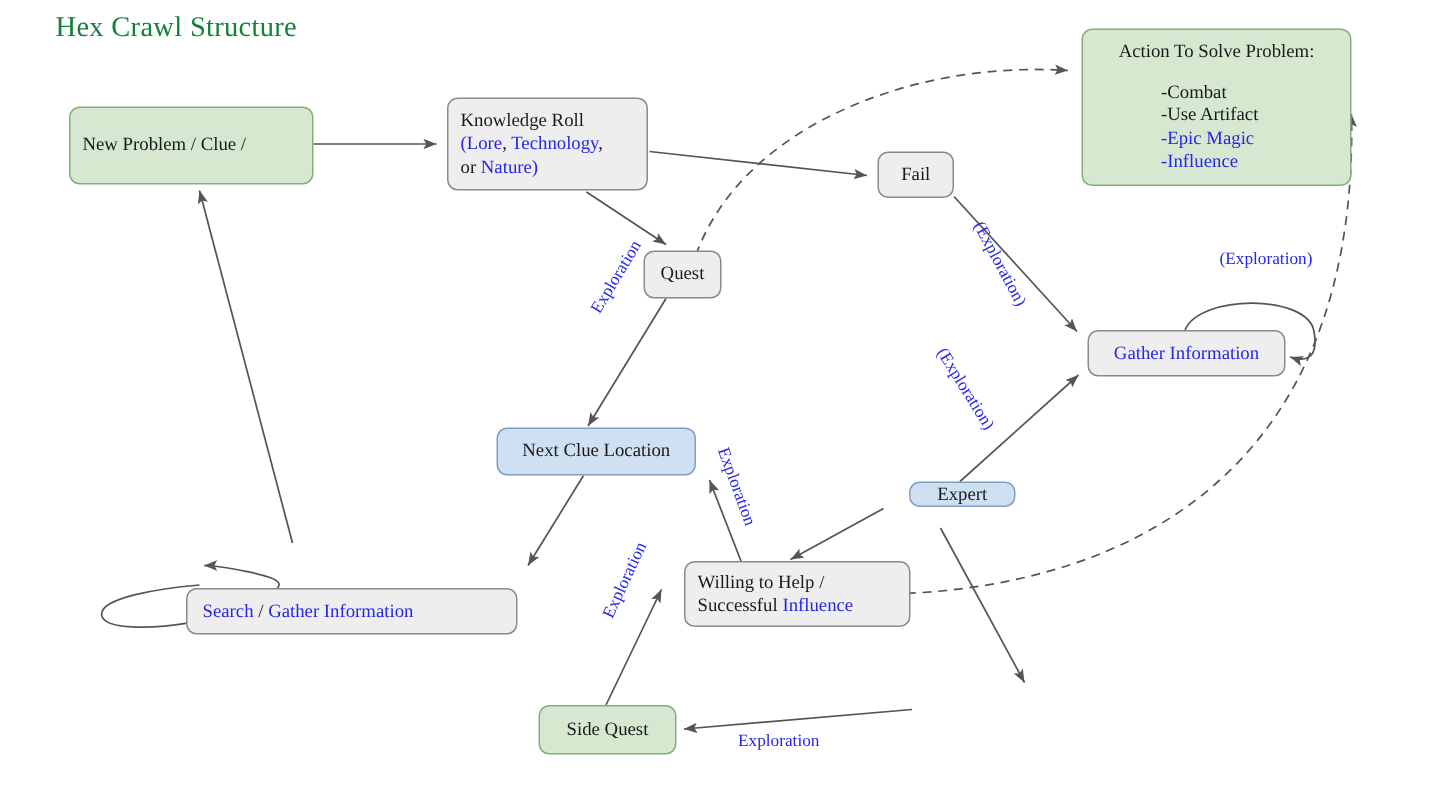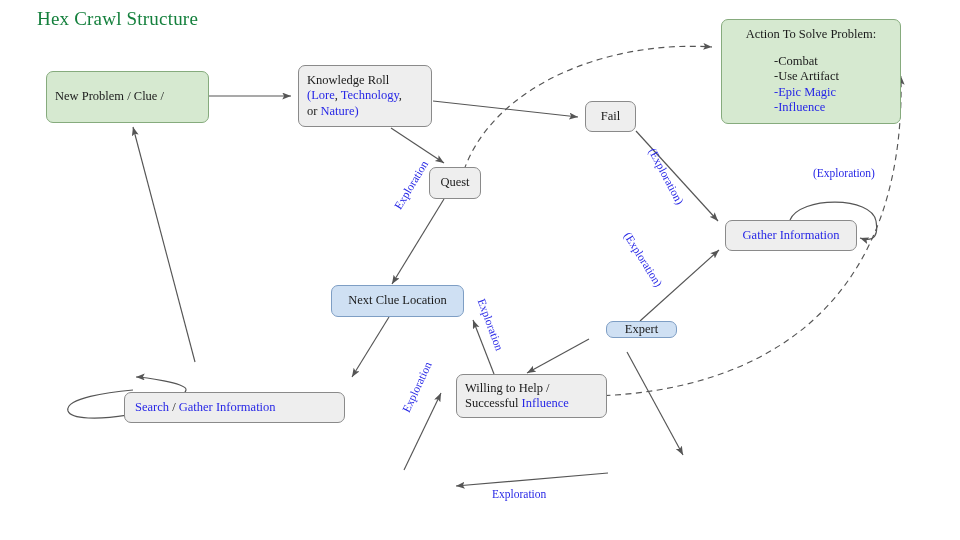--- a/index.html
+++ b/index.html
@@ -142,6 +142,9 @@
   </div>
 
 
+  <div class="node green center" style="left:359px;top:470px;width:92px;height:33px;">
+    <span class="ln blk">Side Quest</span>
+  </div>
 
   <div class="edge-label" style="left:392px;top:205px;transform:rotate(-59deg);">Exploration</div>
 

